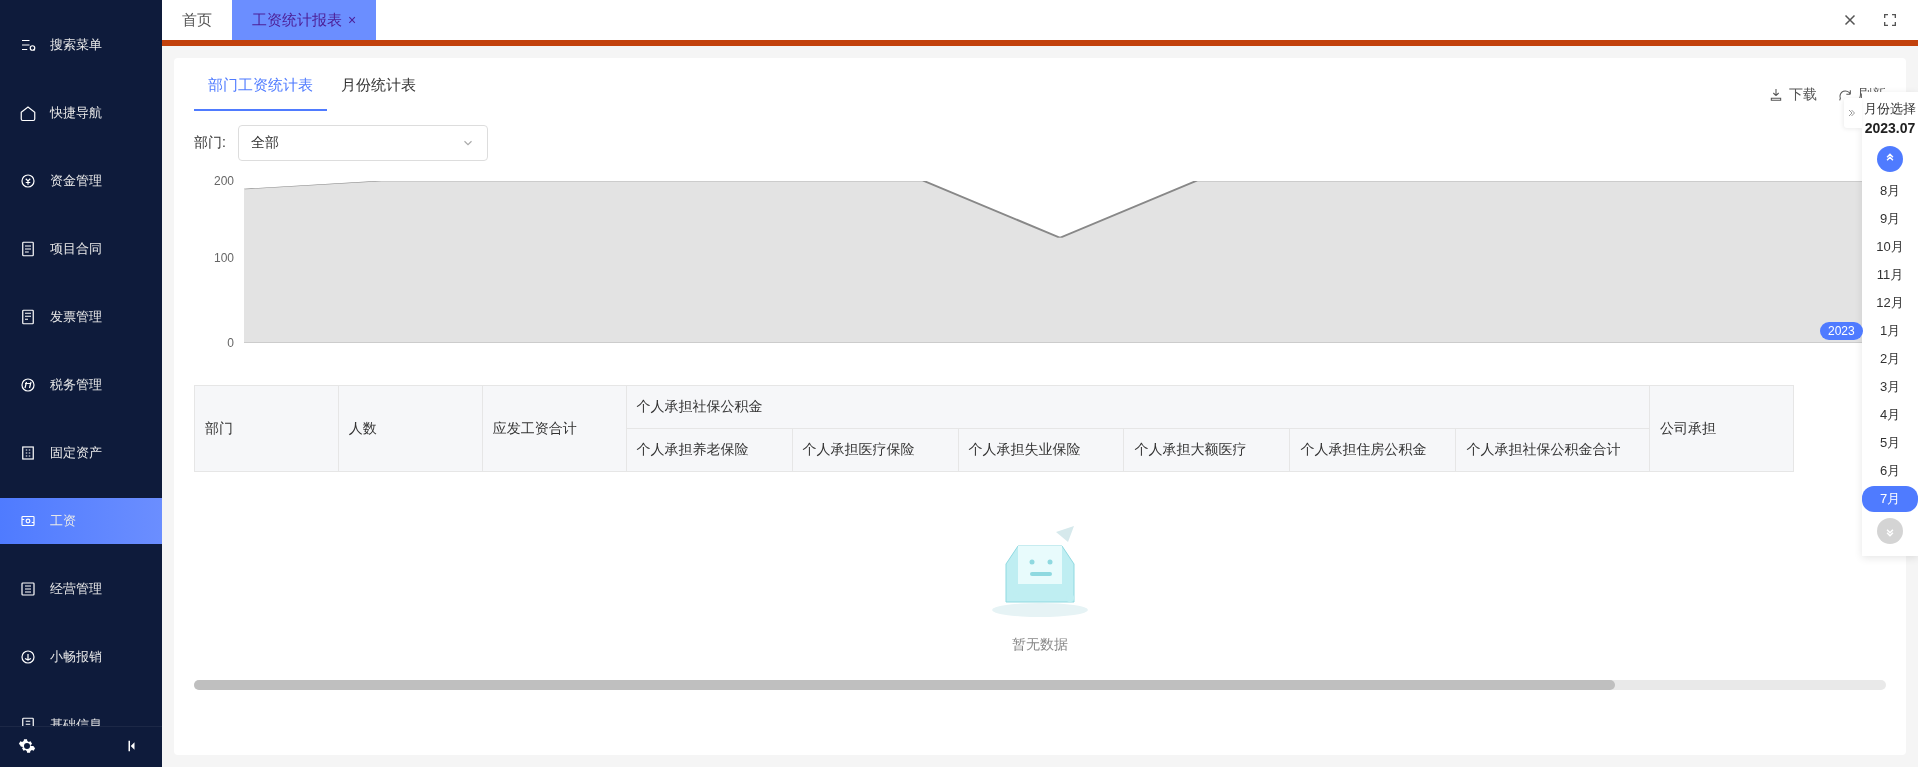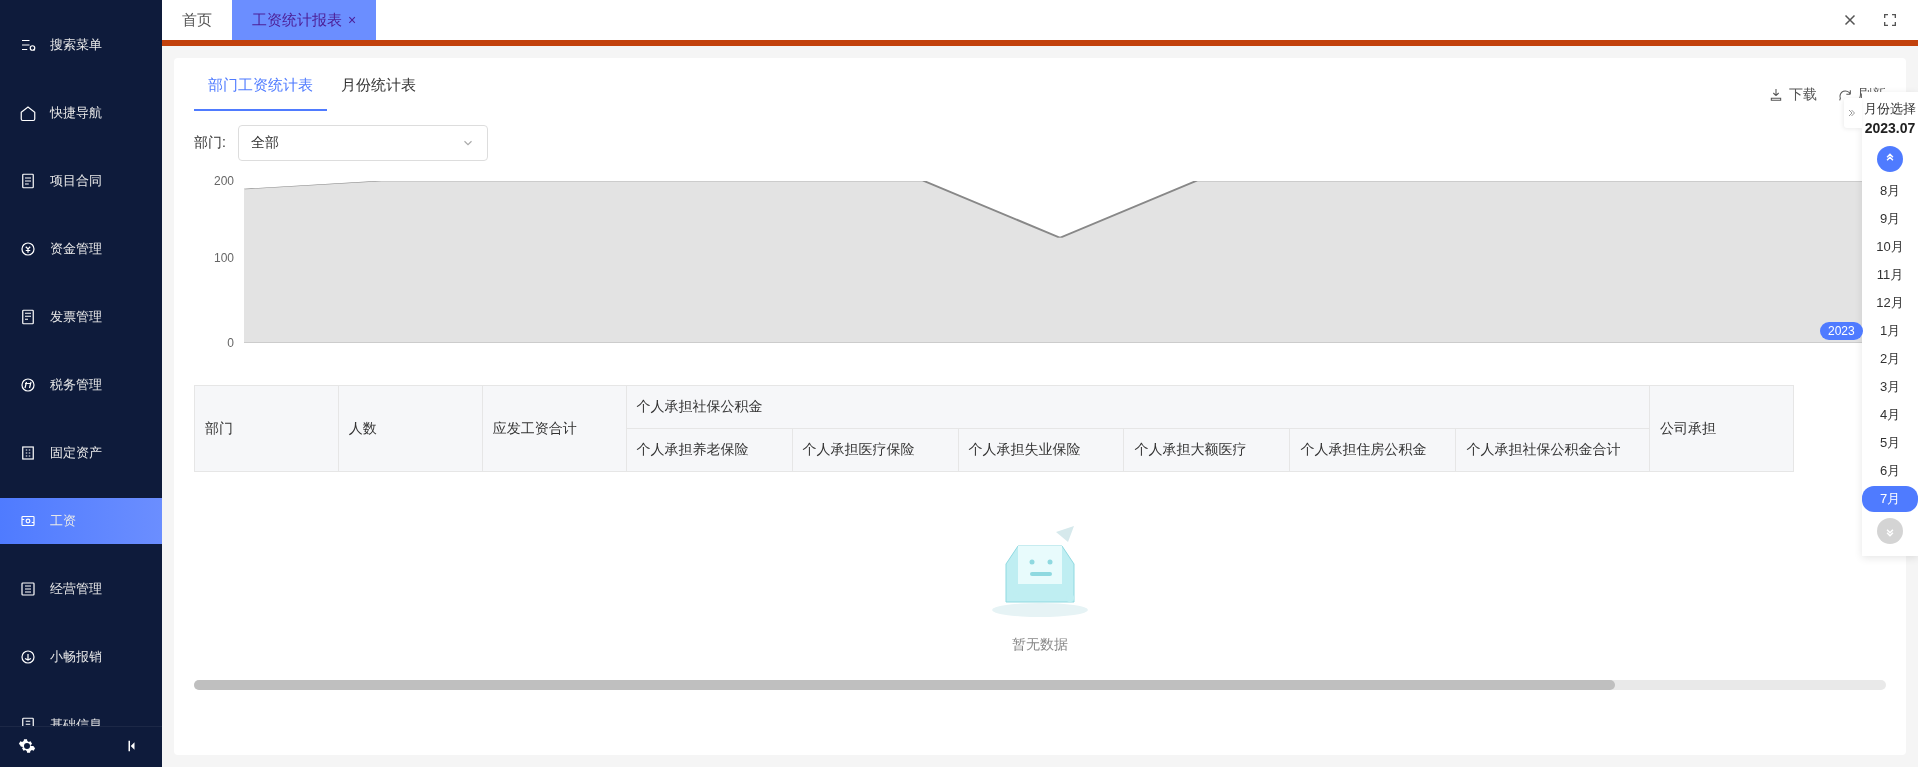--- a/index.html
+++ b/index.html
@@ -113,20 +113,20 @@
         <div class="sidebar-item">
           <span class="icon">
             <svg viewBox="0 0 24 24" width="18" height="18" fill="none" stroke="#fff" stroke-width="1.6">
+              <circle cx="12" cy="12" r="8"></circle>
+              <path d="M9 9l3 3 3-3M12 12v5M9 14h6"></path>
+            </svg>
+          </span>
+          <span>资金管理</span>
+        </div>
+        <div class="sidebar-item">
+          <span class="icon">
+            <svg viewBox="0 0 24 24" width="18" height="18" fill="none" stroke="#fff" stroke-width="1.6">
               <rect x="5" y="3" width="14" height="18" rx="1"></rect>
               <path d="M8 8h8M8 12h8M8 16h5"></path>
             </svg>
           </span>
           <span>项目合同</span>
-        </div>
-        <div class="sidebar-item">
-          <span class="icon">
-            <svg viewBox="0 0 24 24" width="18" height="18" fill="none" stroke="#fff" stroke-width="1.6">
-              <circle cx="12" cy="12" r="8"></circle>
-              <path d="M9 9l3 3 3-3M12 12v5M9 14h6"></path>
-            </svg>
-          </span>
-          <span>资金管理</span>
         </div>
         <div class="sidebar-item">
           <span class="icon">

